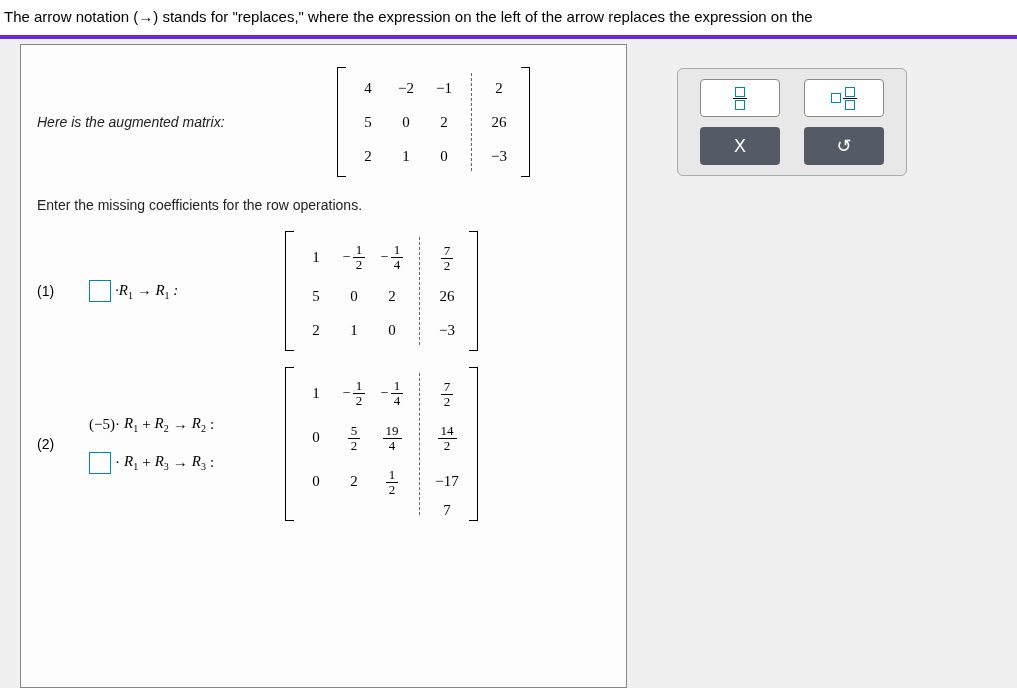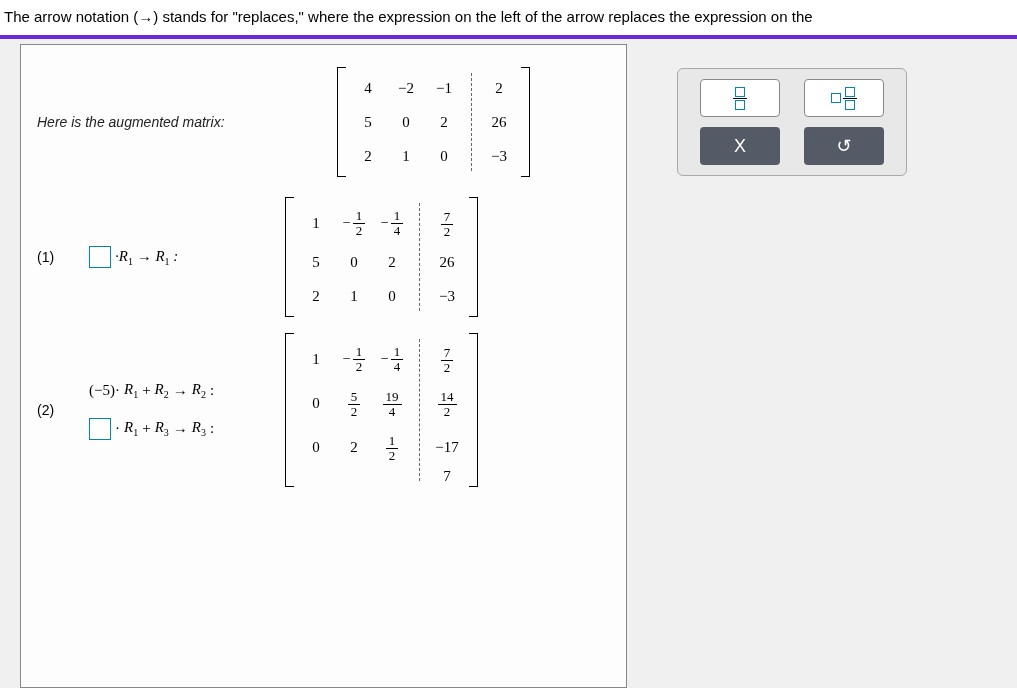--- a/index.html
+++ b/index.html
@@ -169,6 +169,7 @@
     </div>
   </div>
 
+  <div class="instr-text">Enter the missing coefficients for the row operations.</div>
 
   <div class="step-area">
     <span class="step-num">(1)</span>

